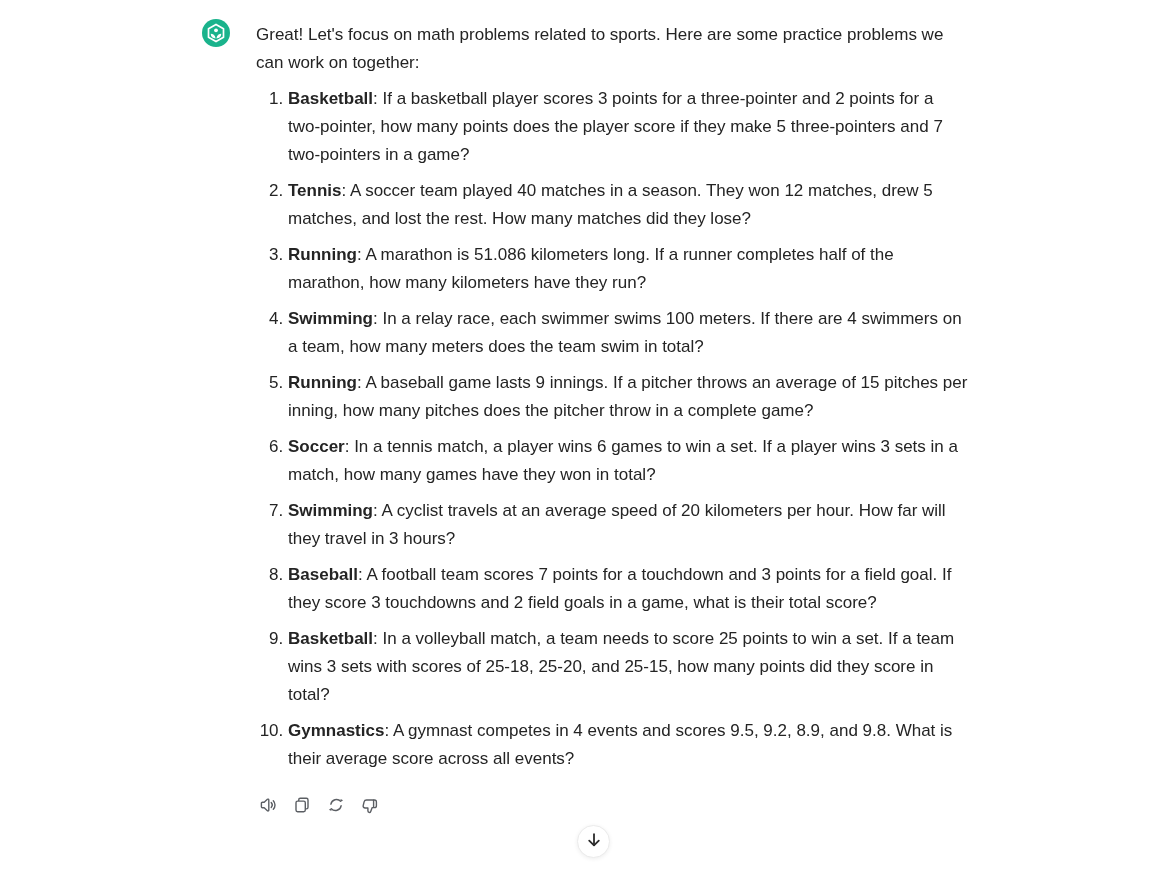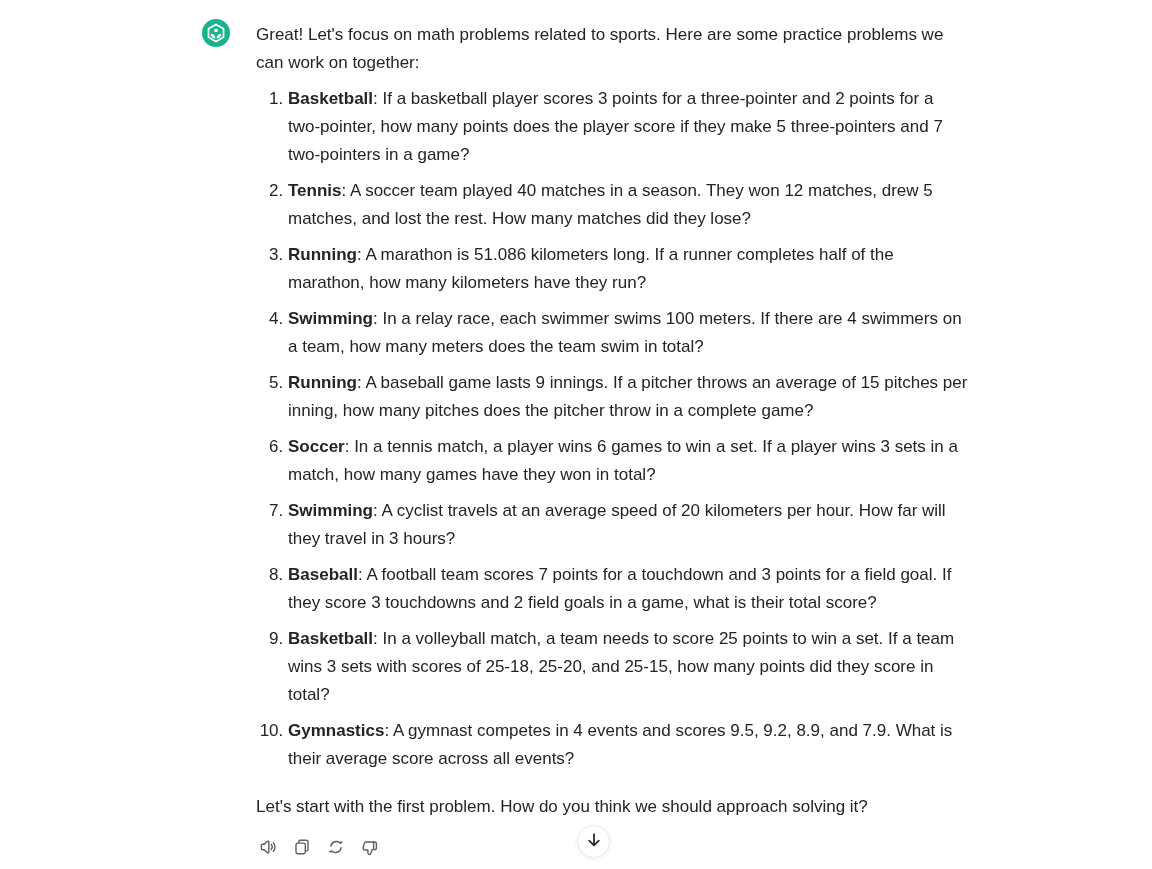--- a/index.html
+++ b/index.html
@@ -101,7 +101,7 @@
     <li><span class="b">Swimming</span><span>: A cyclist travels at an average speed of 20 kilometers per hour. How far will they travel in 3 hours?</span></li>
     <li><span class="b">Baseball</span><span>: A football team scores 7 points for a touchdown and 3 points for a field goal. If they score 3 touchdowns and 2 field goals in a game, what is their total score?</span></li>
     <li><span class="b">Basketball</span><span>: In a volleyball match, a team needs to score 25 points to win a set. If a team wins 3 sets with scores of 25-18, 25-20, and 25-15, how many points did they score in total?</span></li>
-    <li><span class="b">Gymnastics</span><span>: A gymnast competes in 4 events and scores 9.5, 9.2, 8.9, and 7.9. What is their average score across all events?</span></li>
+    <li><span class="b">Gymnastics</span><span>: A gymnast competes in 4 events and scores 9.5, 9.2, 8.9, and 9.8. What is their average score across all events?</span></li>
   </ol>
 
   <p class="closing">Let's start with the first problem. How do you think we should approach solving it?</p>

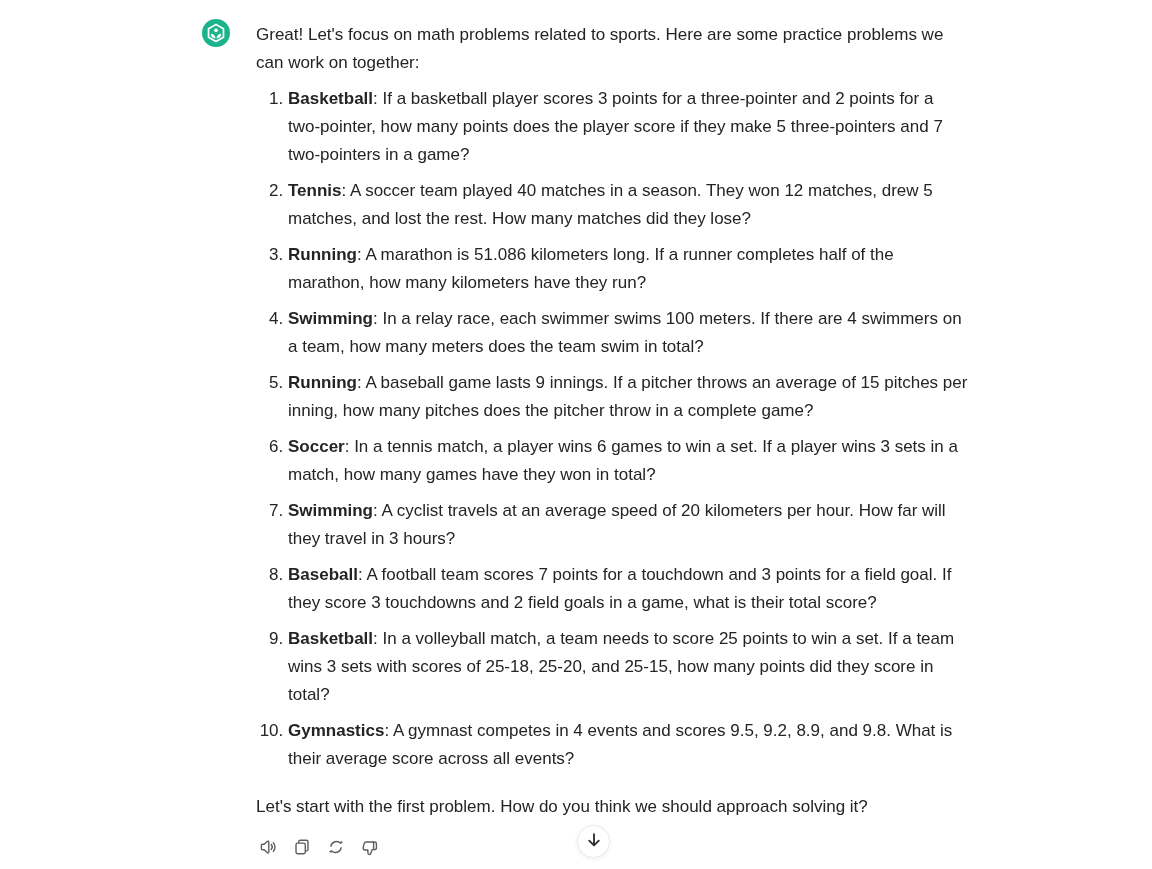--- a/index.html
+++ b/index.html
@@ -104,7 +104,6 @@
     <li><span class="b">Gymnastics</span><span>: A gymnast competes in 4 events and scores 9.5, 9.2, 8.9, and 9.8. What is their average score across all events?</span></li>
   </ol>
 
-  <p class="closing">Let's start with the first problem. How do you think we should approach solving it?</p>
 
   <div class="actions">
     <button class="icon-btn" aria-label="read-aloud-icon">

